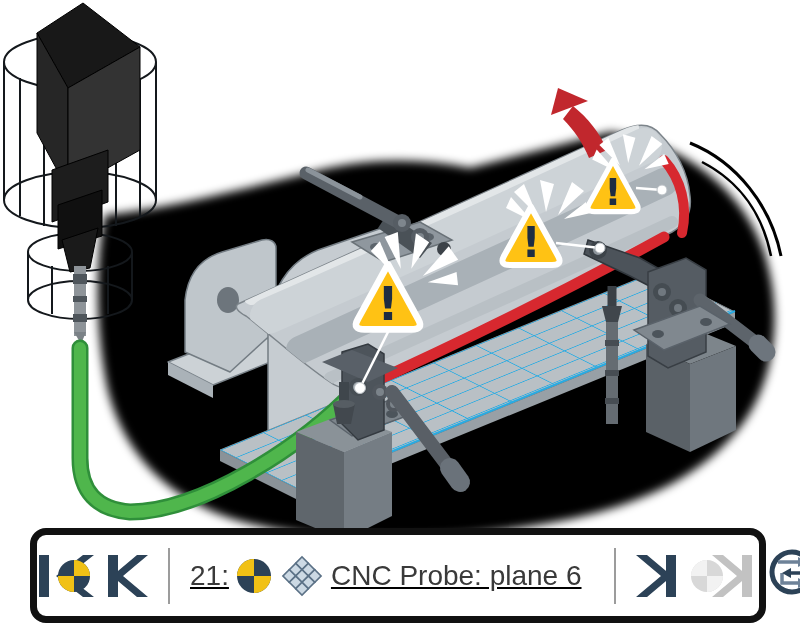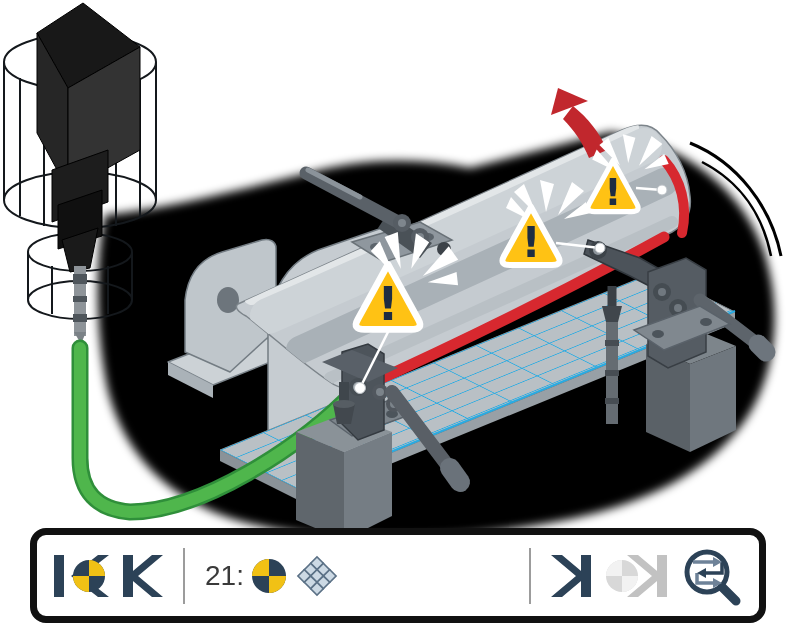--- a/index.html
+++ b/index.html
@@ -11,7 +11,7 @@
   
   .toolbar{position:absolute;left:30px;top:528px;width:736px;height:95px;background:#ffffff;
            border:7px solid #111111;border-radius:16px;box-sizing:border-box;
-           display:flex;align-items:center;padding:0 16px;gap:12px;}
+           display:flex;align-items:center;padding:0 1px;gap:12px;text-decoration:underline;}
   .toolbar button{background:none;border:none;padding:0;margin:0;display:flex;align-items:center;cursor:pointer;}
   .tb-divider{width:2px;height:56px;background:#9c9c9c;margin:0 8px;flex:0 0 auto;}
   .status{display:flex;align-items:center;gap:6px;}

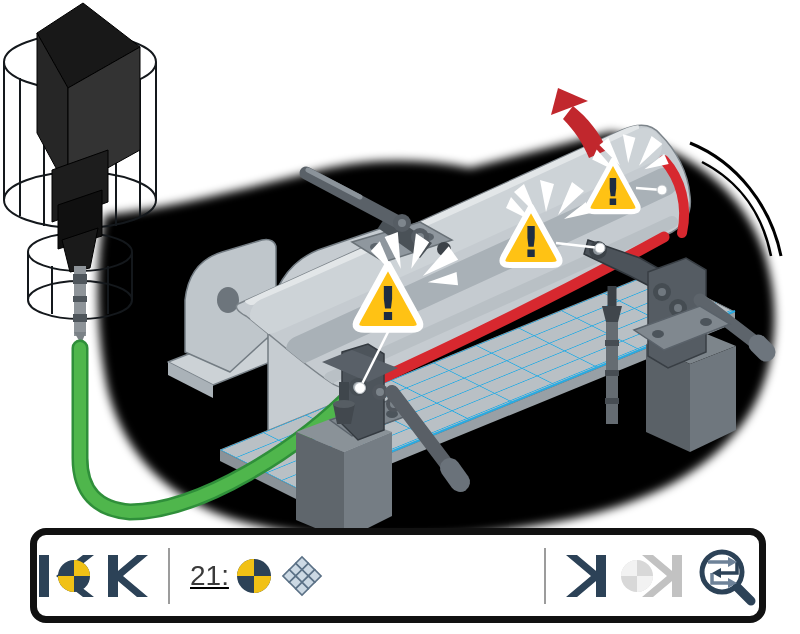--- a/index.html
+++ b/index.html
@@ -273,6 +273,7 @@
             <rect x="4.5" y="4.5" width="9" height="9"></rect>
       </g>
     </svg>
+    <span class="txt">CNC Probe: plane 6</span>
   </div>
 
   <div class="spacer"></div>

